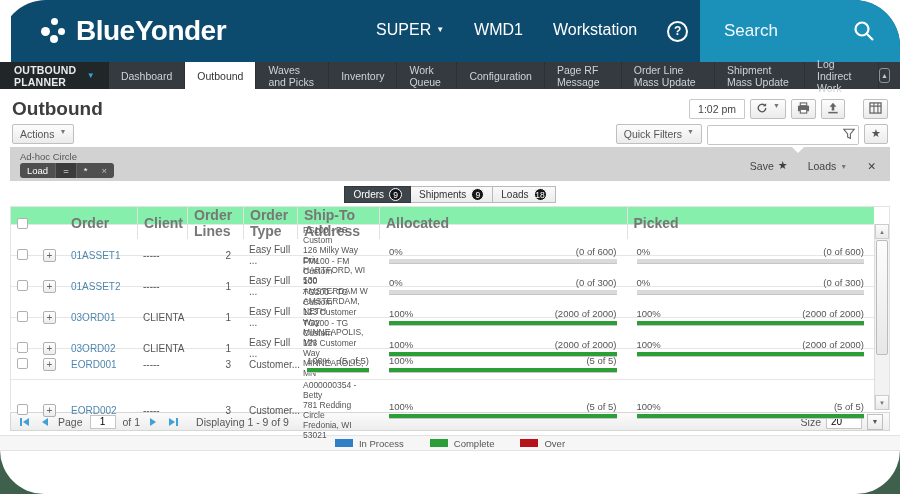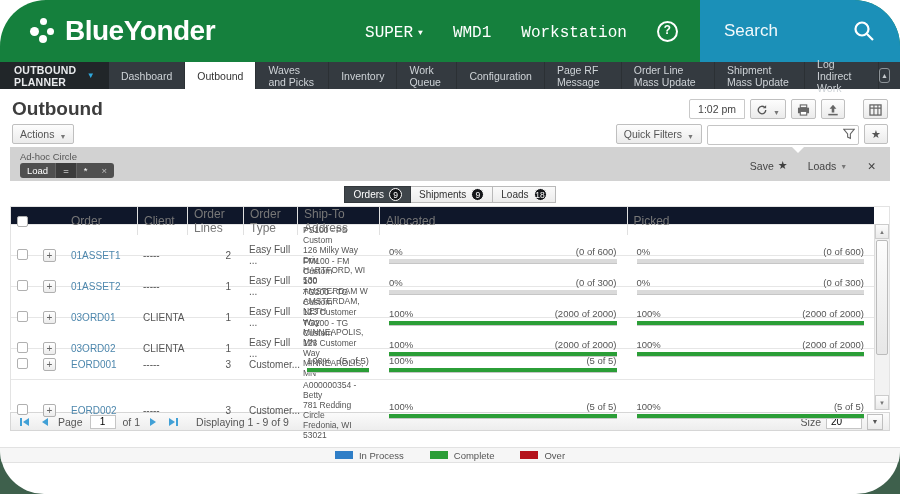--- a/index.html
+++ b/index.html
@@ -13,7 +13,7 @@
   .app { position:absolute; inset:0; background:#fff; border-radius:46px 46px 44px 44px; overflow:hidden; z-index:1; }
 
   
-  .topbar { height:62px; background:#15803d; display:flex; align-items:center; }
+  .topbar { height:62px; background:#0c4a6e; display:flex; align-items:center;margin-left:11px; }
   .brand { display:flex; align-items:center; gap:9px; margin-left:30px; }
   .logo { position:relative; width:26px; height:26px; }
   .logo i { position:absolute; background:#fff; border-radius:50%; }

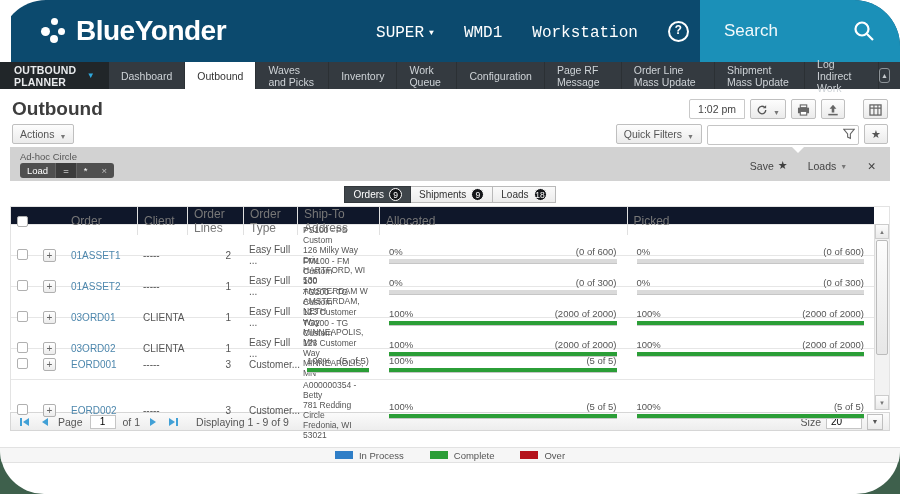--- a/index.html
+++ b/index.html
@@ -22,7 +22,7 @@
   .logo .d3 { left:17px; top:10px; width:7px; height:7px; }
   .logo .d4 { left:9px; top:17px; width:8px; height:8px; }
   .brand-name { color:#fff; font-size:28px; font-weight:bold; letter-spacing:-0.5px; }
-  .topmenu { display:flex; align-items:flex-end; gap:30px; margin-left:150px; color:#fff; font-size:16px;font-family:Liberation Mono, monospace; }
+  .topmenu { display:flex; align-items:flex-start; gap:30px; margin-left:150px; color:#fff; font-size:16px; }
   .topmenu .item { display:flex; align-items:center; gap:5px; cursor:default; }
   .caret-w { font-size:8px; color:#fff; }
   .help { width:21px; height:21px; border:2px solid #fff; border-radius:50%; color:#fff;

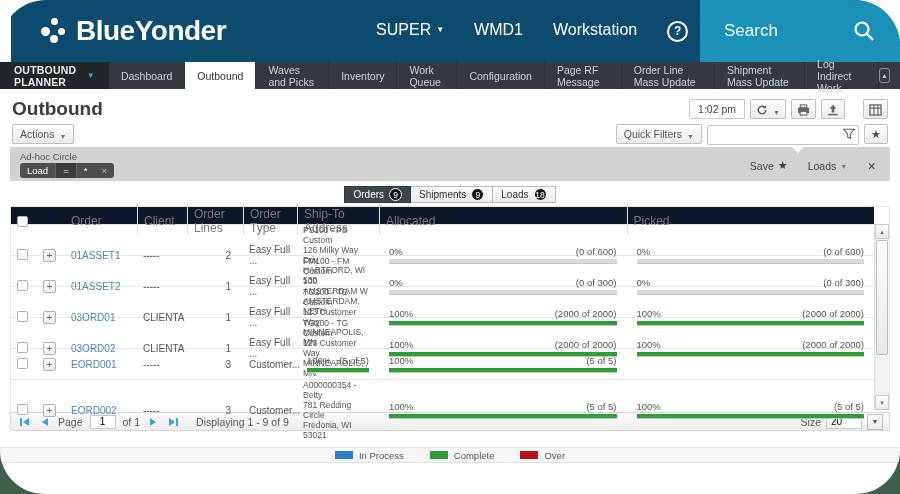--- a/index.html
+++ b/index.html
@@ -50,7 +50,7 @@
   .page-title { font-size:19px; font-weight:bold; color:#3d3d3d; }
   .title-actions { margin-left:auto; display:flex; align-items:center; gap:5px; }
   .btn, .icon-btn { border:1px solid #bfbfbf; background:linear-gradient(#fdfdfd,#ebebeb);
-    border-radius:2px; color:#555; font-size:10.5px; display:flex; align-items:flex-end; gap:5px;
+    border-radius:2px; color:#555; font-size:10.5px; display:flex; align-items:flex-start; gap:5px;
     padding:3px 7px; height:20px; cursor:default; }
   .icon-btn { padding:2px 5px; }
   .caret-g { font-size:7px; color:#777; }

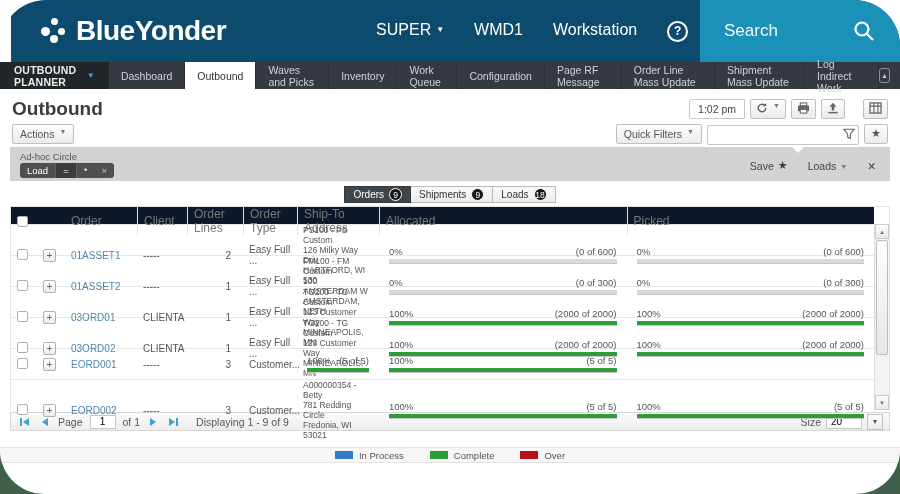--- a/index.html
+++ b/index.html
@@ -93,7 +93,7 @@
   
   .table-area { position:relative; margin:0 10px; border:1px solid #e3e3e3; border-bottom:none; padding-right:15px; }
   .thead, .trow { display:grid; grid-template-columns:26px 28px 72px 50px 56px 54px 82px 1fr 1fr; align-items:center; }
-  .thead { height:17px; font-size:12px; font-weight:normal; color:#777; background:#0f172a; }
+  .thead { height:17px; font-size:14px; font-weight:bold; color:#777; background:#86efac; }
   .thead > div { padding:0 6px; display:flex; align-items:center; height:100%; }
   .thead > .hcell { border-left:1px solid #e0e0e0; }
   .trow { height:31px; border-top:1px solid #e6e6e6; background:#fff; font-size:10px; color:#555; }

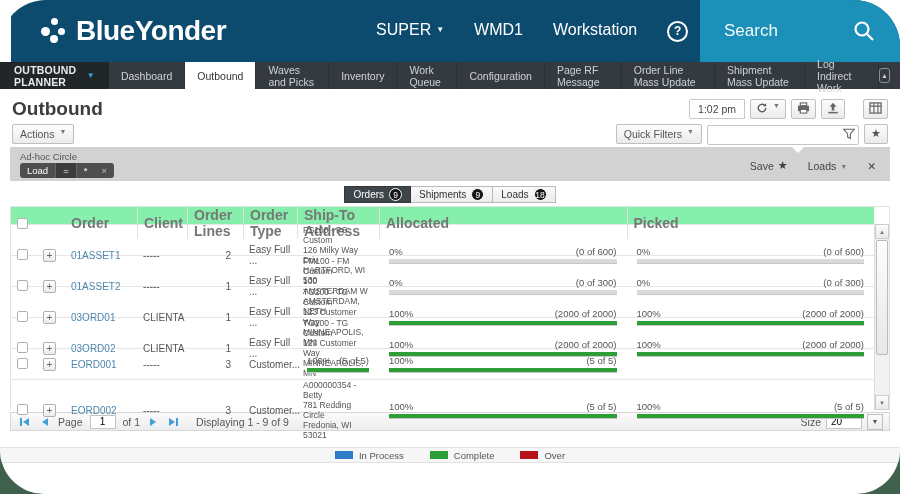--- a/index.html
+++ b/index.html
@@ -131,7 +131,7 @@
   .size-caret { width:16px; height:16px; border:1px solid #bfbfbf; background:linear-gradient(#fdfdfd,#ebebeb);
     font-size:7px; color:#555; display:flex; align-items:center; justify-content:center; }
 
-  .legendbar { margin-top:16px; height:16px; background:#f6f6f6; border-top:1px solid #e2e2e2;
+  .legendbar { margin-top:4px; height:16px; background:#f6f6f6; border-top:1px solid #e2e2e2;
     border-bottom:1px solid #e2e2e2; display:flex; align-items:center; justify-content:center; gap:26px;
     font-size:9.5px; color:#555; }
   .legend-item { display:flex; align-items:center; gap:6px; }

